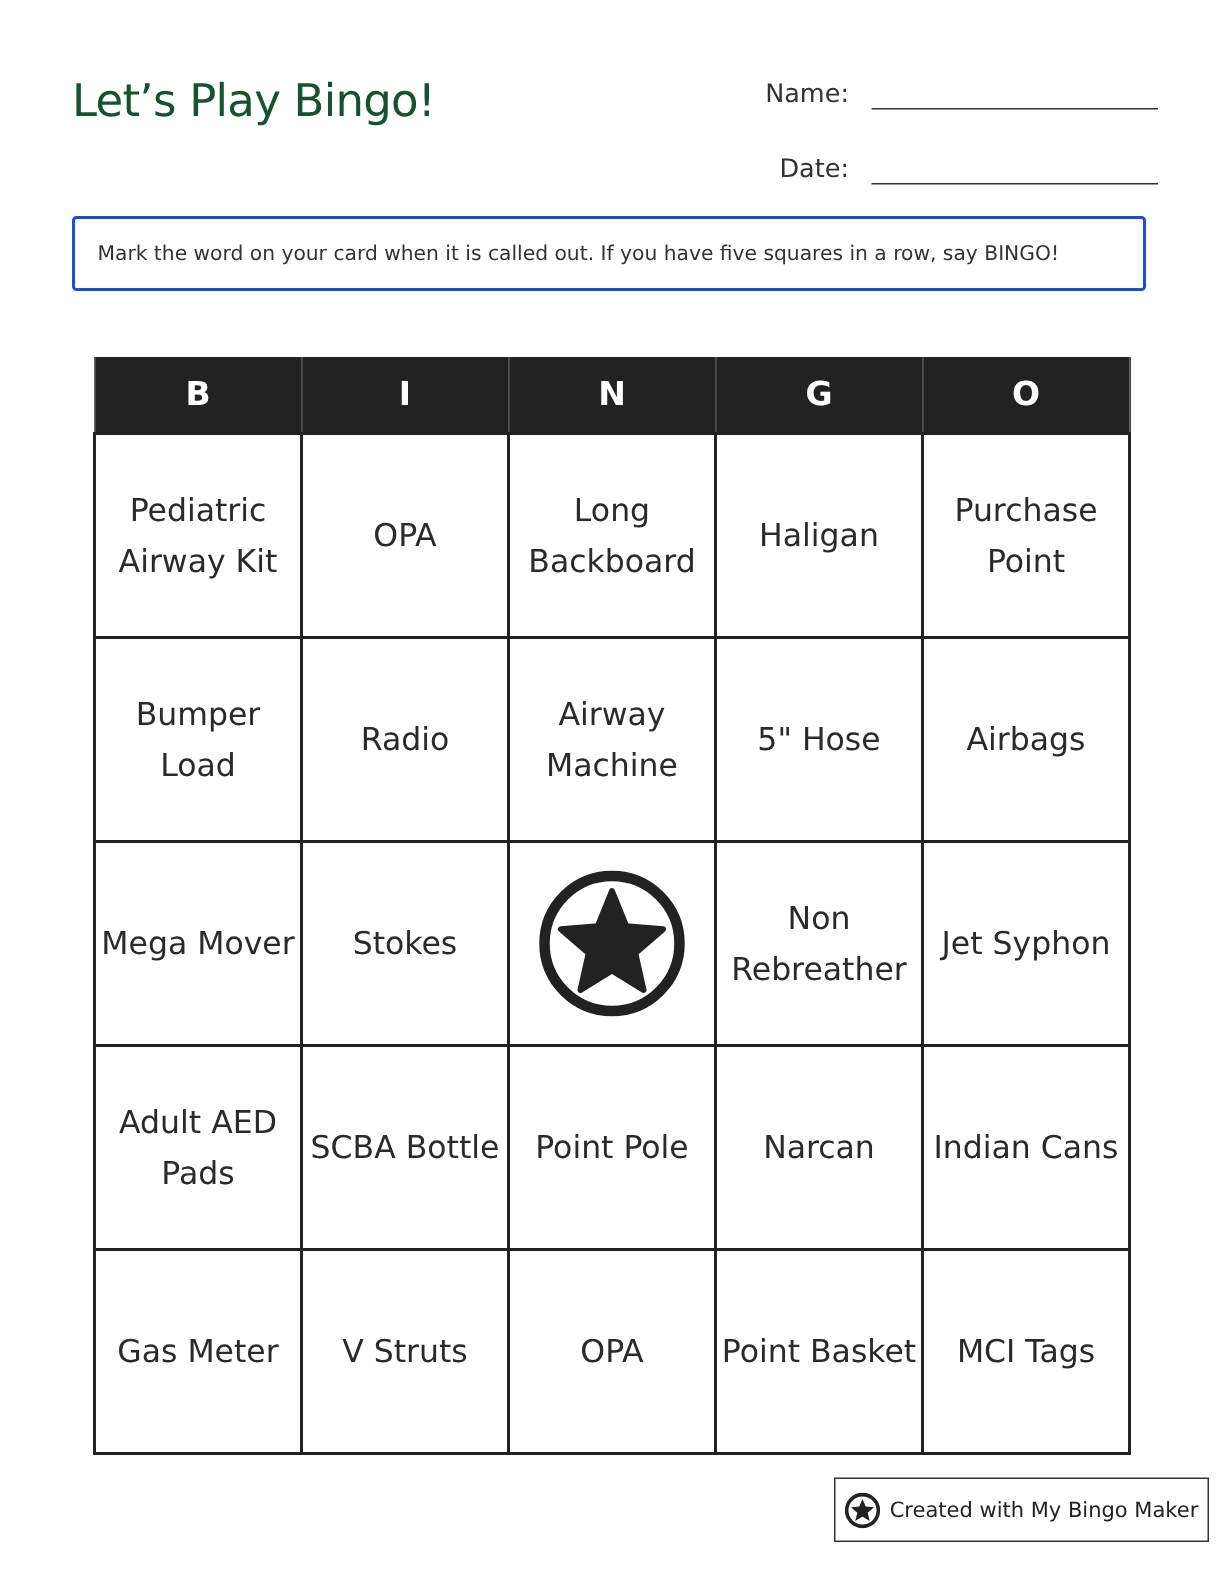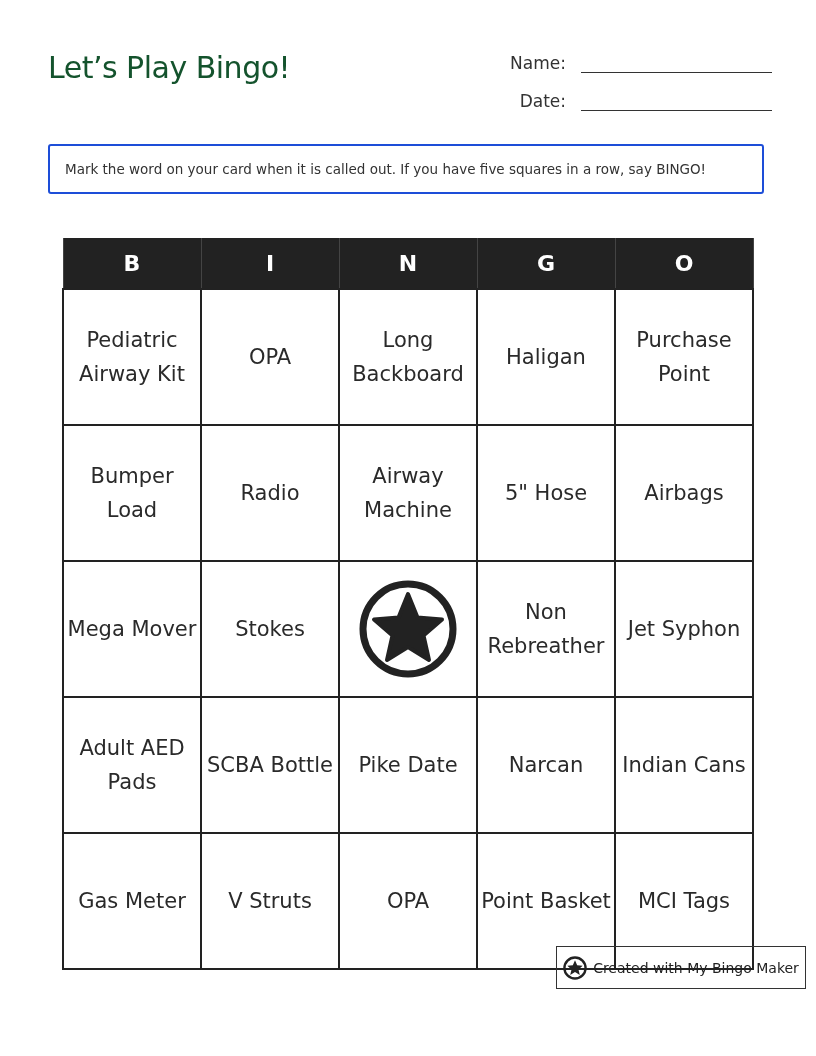--- a/index.html
+++ b/index.html
@@ -25,7 +25,7 @@
   <span class="lbl">Name:</span>
   <span class="line"></span>
 </div>
-<div class="field" style="left:506px; top:90px;">
+<div class="field" style="left:506px; top:102px;">
   <span class="lbl">Date:</span>
   <span class="line"></span>
 </div>

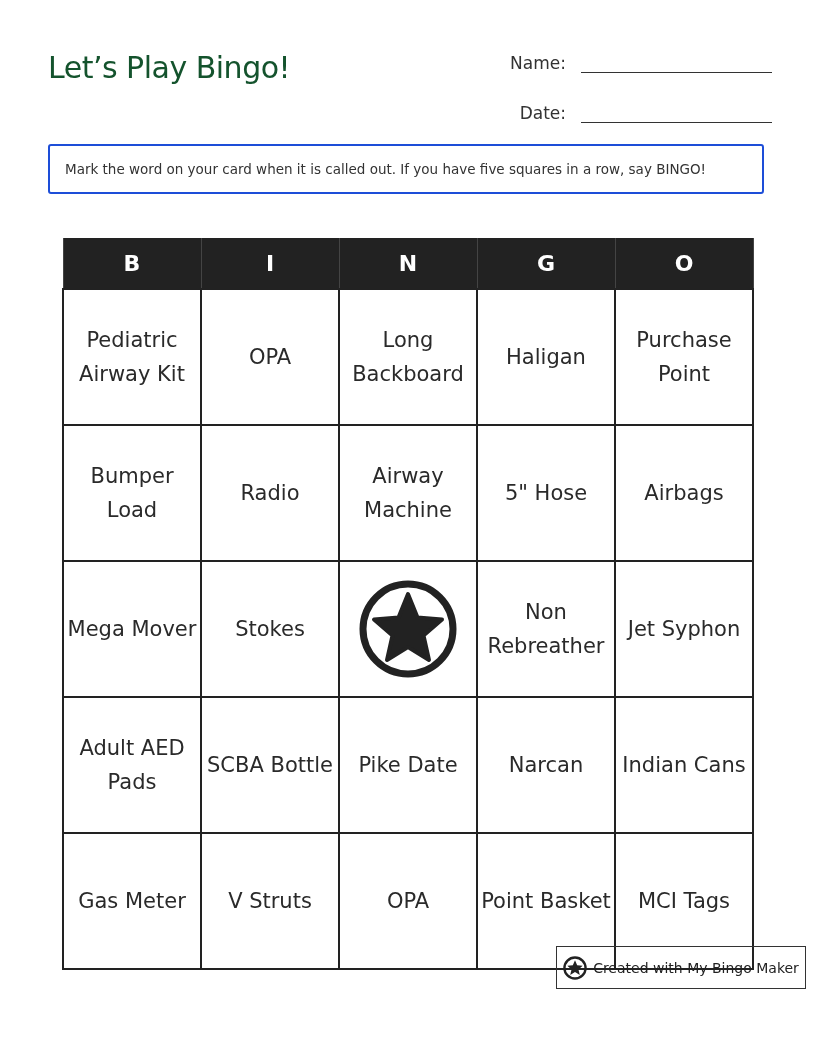--- a/index.html
+++ b/index.html
@@ -74,7 +74,7 @@
     <tr>
       <td>Adult AED Pads</td>
       <td>SCBA Bottle</td>
-      <td>Pike Date</td>
+      <td>Point Pole</td>
       <td>Narcan</td>
       <td>Indian Cans</td>
     </tr>

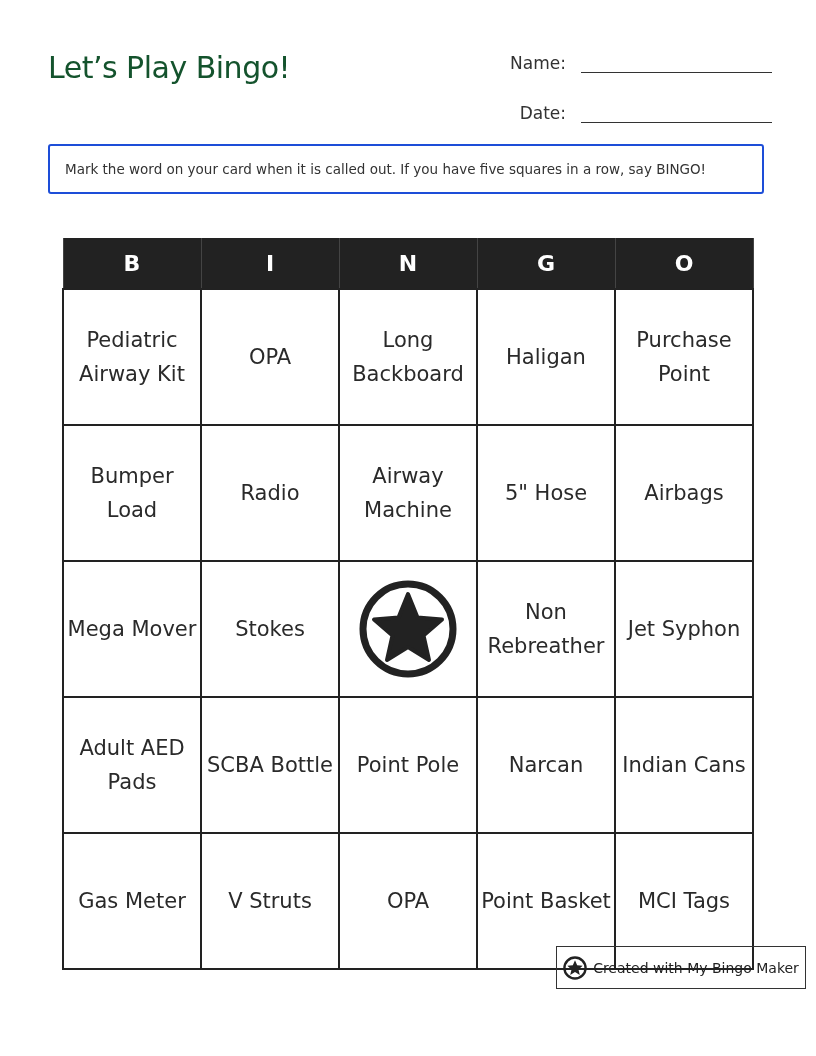--- a/index.html
+++ b/index.html
@@ -13,7 +13,7 @@
   .card th { background:#222; color:#fff; height:48px; font-size:22px; font-weight:bold; border-left:1px solid #444; border-right:1px solid #444; }
   .card td { width:138px; height:136px; border:2px solid #222; text-align:center; vertical-align:middle; font-size:21px; line-height:34px; color:#2a2a2a; padding:0 2px; box-sizing:border-box; }
   .free svg { display:block; margin:0 auto; }
-  .footer { position:absolute; left:556px; top:946px; width:250px; height:43px; border:1.5px solid #333; box-sizing:border-box; display:flex; align-items:center; justify-content:center; font-size:14px; color:#222; }
+  .footer { position:absolute; left:556px; top:985px; width:250px; height:43px; border:1.5px solid #333; box-sizing:border-box; display:flex; align-items:center; justify-content:center; font-size:14px; color:#222; }
   .footer svg { margin-right:6px; }
 </style>
 </head>

